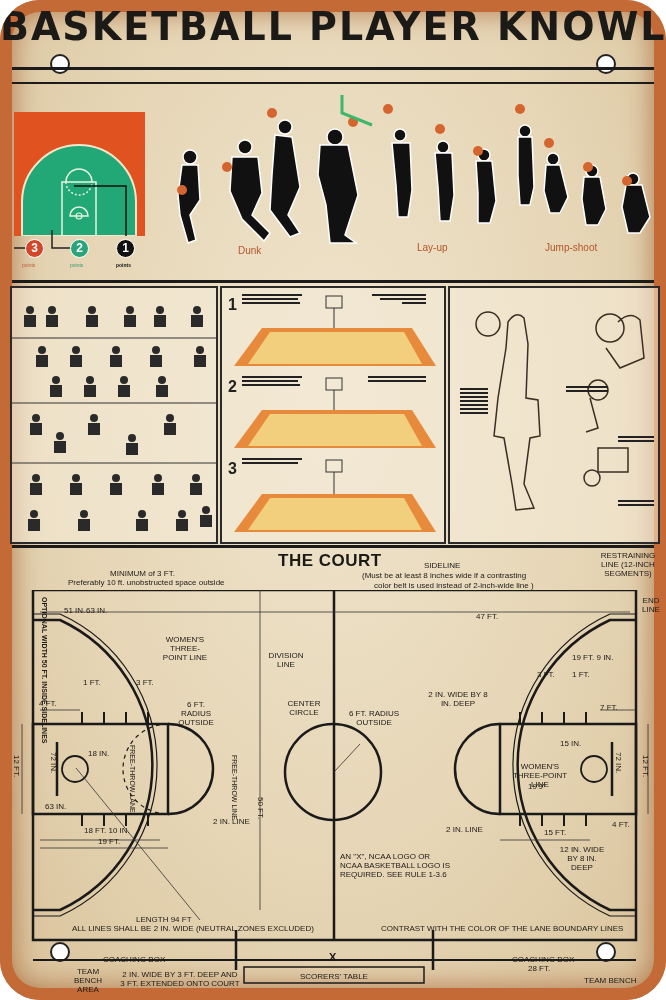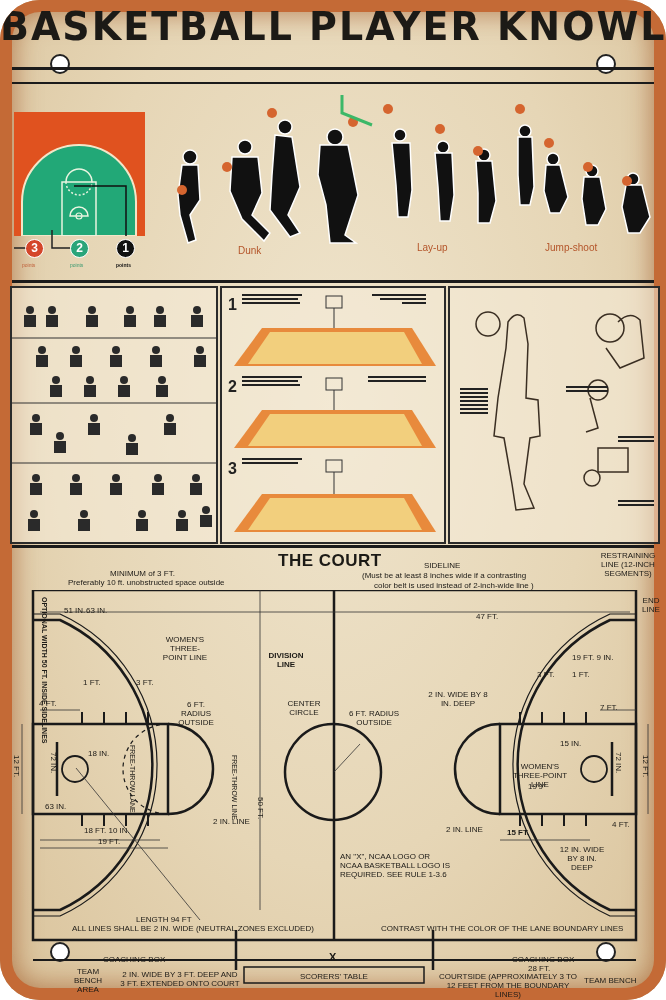--- a/index.html
+++ b/index.html
@@ -330,7 +330,7 @@
   <div class="lbl" style="left:64px;top:606px;font-weight:normal">51 IN.</div>
   <div class="lbl" style="left:86px;top:606px;font-weight:normal">63 IN.</div>
   <div class="lbl" style="left:160px;top:635px;width:50px;white-space:normal;font-weight:normal">WOMEN'S THREE-POINT LINE</div>
-  <div class="lbl" style="left:266px;top:651px;width:40px;white-space:normal;font-weight:bold">DIVISION LINE</div>
+  <div class="lbl" style="left:266px;top:651px;width:40px;white-space:normal;font-weight:normal">DIVISION LINE</div>
   <div class="lbl" style="left:476px;top:612px;font-weight:normal">47 FT.</div>
   <div class="lbl" style="left:572px;top:653px;font-weight:normal">19 FT. 9 IN.</div>
   <div class="lbl" style="left:83px;top:678px;font-weight:normal">1 FT.</div>

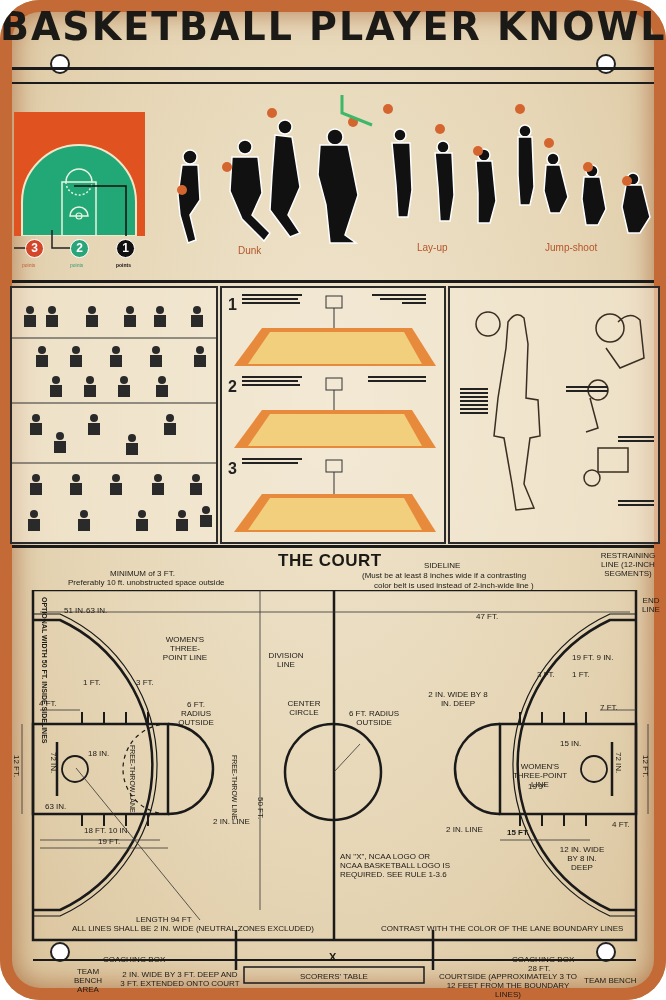--- a/index.html
+++ b/index.html
@@ -359,7 +359,7 @@
   <div class="lbl" style="left:446px;top:825px;font-weight:normal">2 IN. LINE</div>
   <div class="lbl" style="left:84px;top:826px;font-weight:normal">18 FT. 10 IN.</div>
   <div class="lbl" style="left:98px;top:837px;font-weight:normal">19 FT.</div>
-  <div class="lbl" style="left:507px;top:828px;font-weight:bold">15 FT.</div>
+  <div class="lbl" style="left:544px;top:828px;font-weight:normal">15 FT.</div>
   <div class="lbl" style="left:612px;top:820px;font-weight:normal">4 FT.</div>
   <div class="lbl" style="left:556px;top:845px;width:52px;white-space:normal;font-weight:normal">12 IN. WIDE BY 8 IN. DEEP</div>
   <div class="lbl lblL" style="left:340px;top:852px;width:110px;white-space:normal;font-weight:normal">AN "X", NCAA LOGO OR NCAA BASKETBALL LOGO IS REQUIRED. SEE RULE 1-3.6</div>

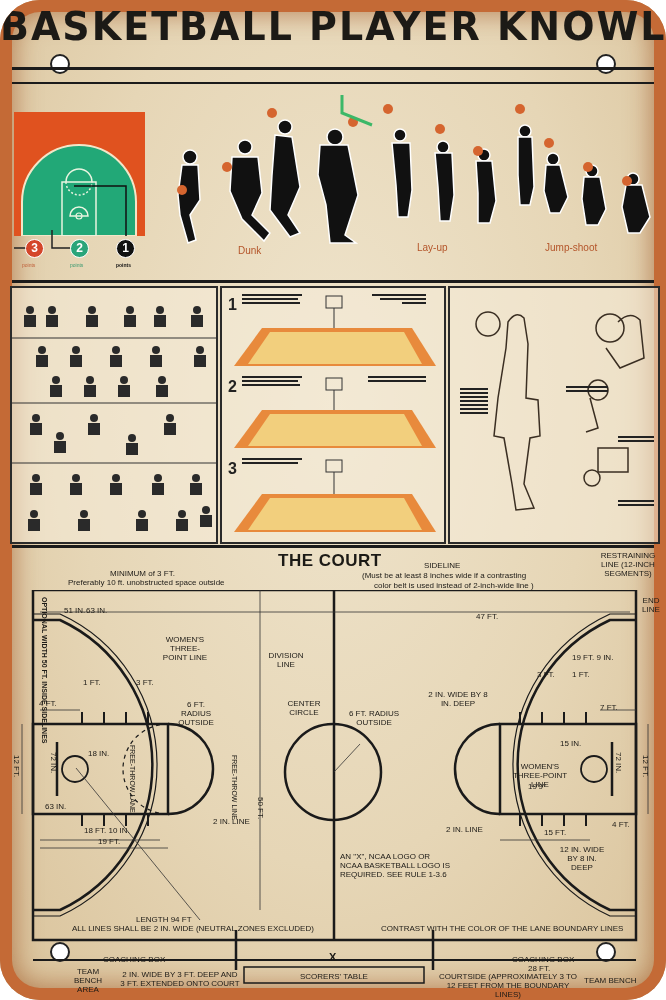--- a/index.html
+++ b/index.html
@@ -373,7 +373,6 @@
   <div class="lbl" style="left:300px;top:972px;font-weight:normal">SCORERS' TABLE</div>
   <div class="lbl" style="left:512px;top:955px;font-weight:normal">COACHING BOX</div>
   <div class="lbl" style="left:528px;top:964px;font-weight:normal">28 FT.</div>
-  <div class="lbl" style="left:438px;top:972px;width:140px;white-space:normal;font-weight:normal">COURTSIDE (APPROXIMATELY 3 TO 12 FEET FROM THE BOUNDARY LINES)</div>
   <div class="lbl" style="left:584px;top:976px;font-weight:normal">TEAM BENCH</div>
 </div>
 

